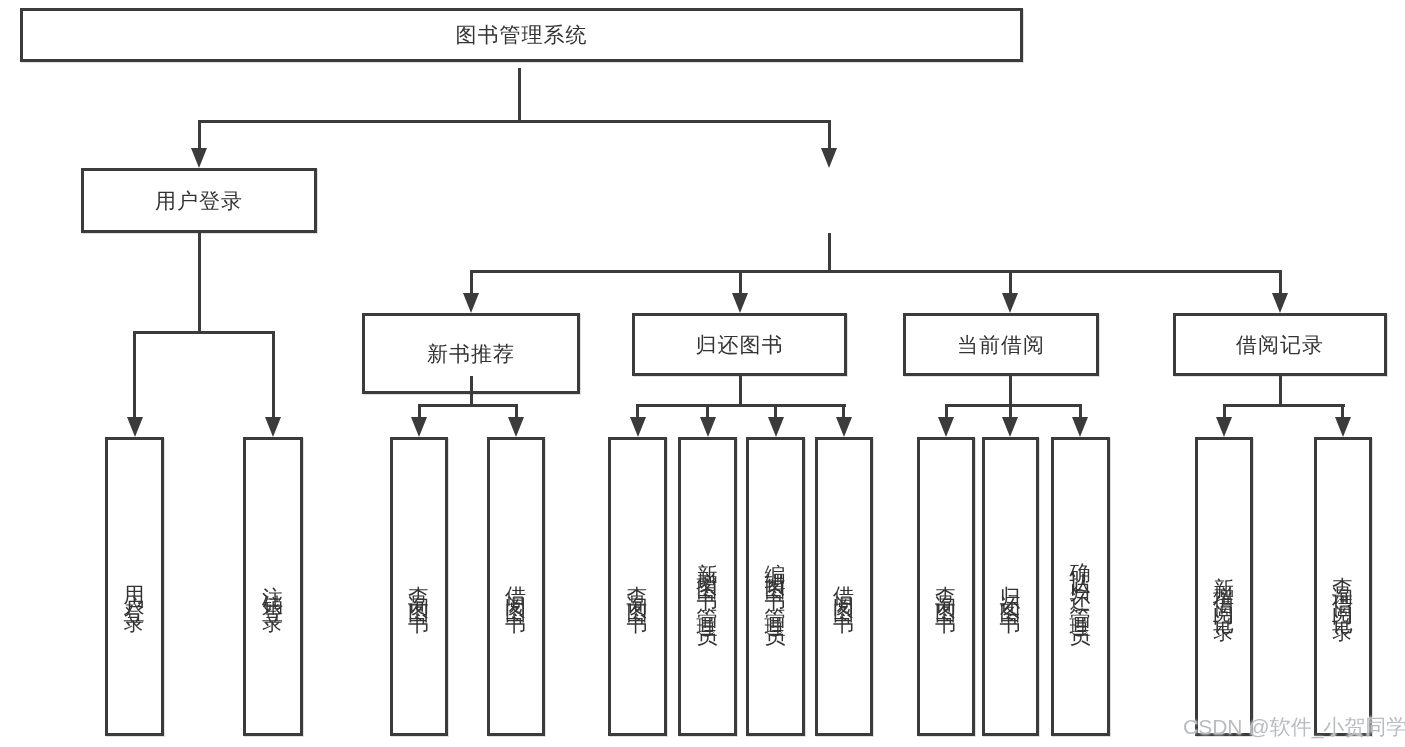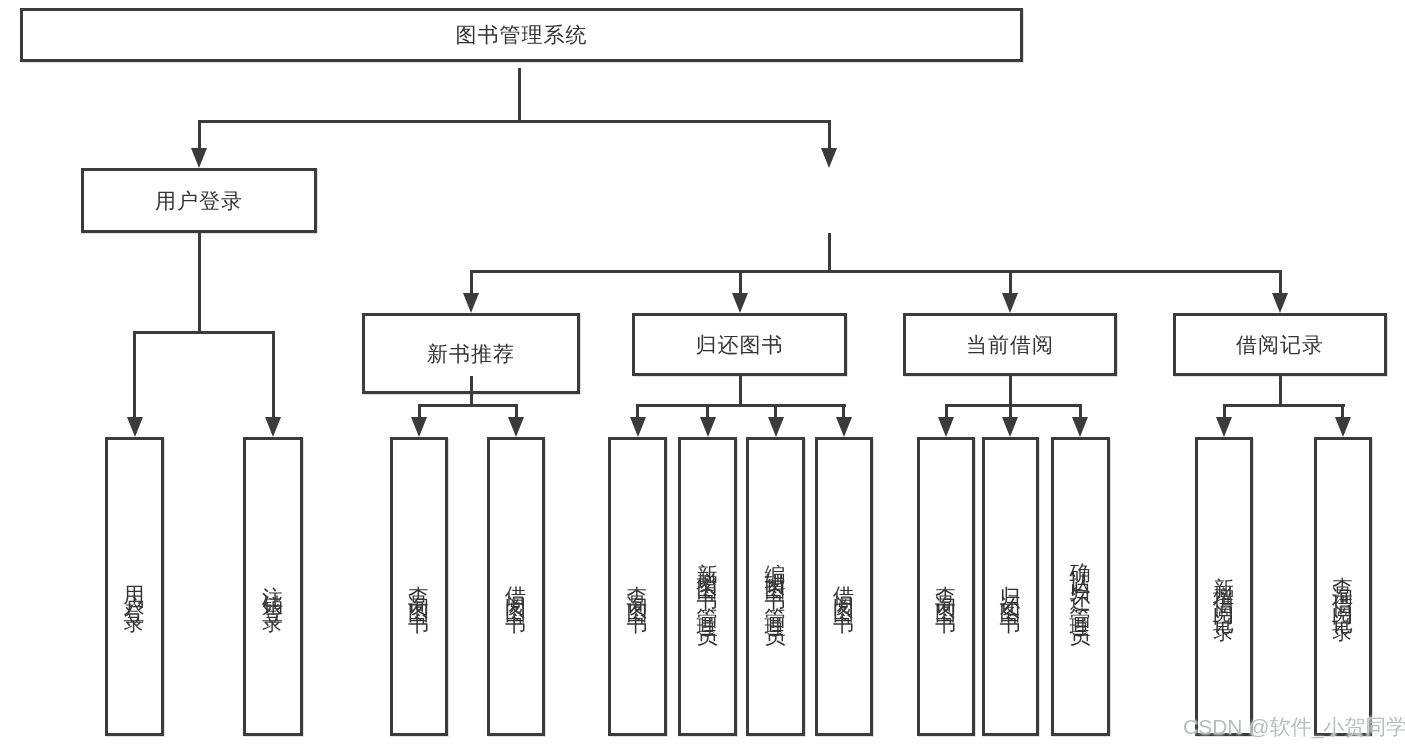--- a/index.html
+++ b/index.html
@@ -99,7 +99,7 @@
   <div class="box" style="left:632px;top:313px;width:215px;height:63px;">
     <span>归还图书</span>
   </div>
-  <div class="box" style="left:903px;top:313px;width:214px;height:63px;">
+  <div class="box" style="left:903px;top:313px;width:196px;height:63px;">
     <span>当前借阅</span>
   </div>
   <div class="box" style="left:1173px;top:313px;width:214px;height:63px;">

